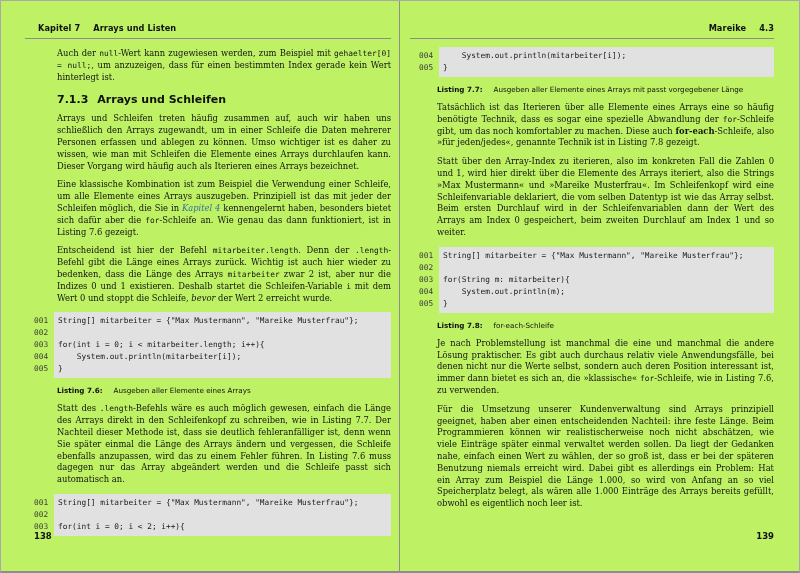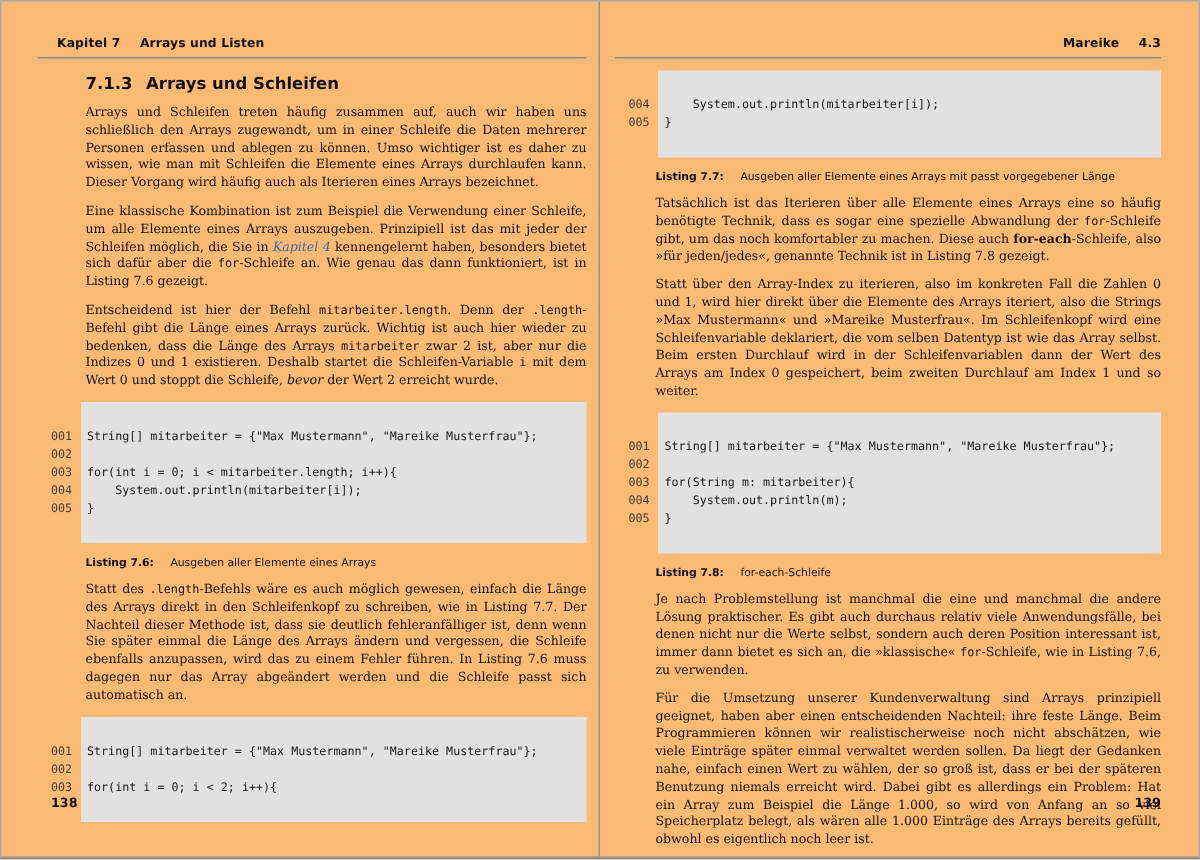--- a/index.html
+++ b/index.html
@@ -6,7 +6,7 @@
   .spread {
     width:800px; height:573px; box-sizing:border-box;
     border:1px solid #a9a9a9; border-bottom:2px solid #8d8d8d;
-    display:flex; background:#fdba74;
+    display:flex; background:#bef264;
     font-family:"DejaVu Serif", serif; color:#161616;
   }
   .page { position:relative; box-sizing:border-box; overflow:hidden; }

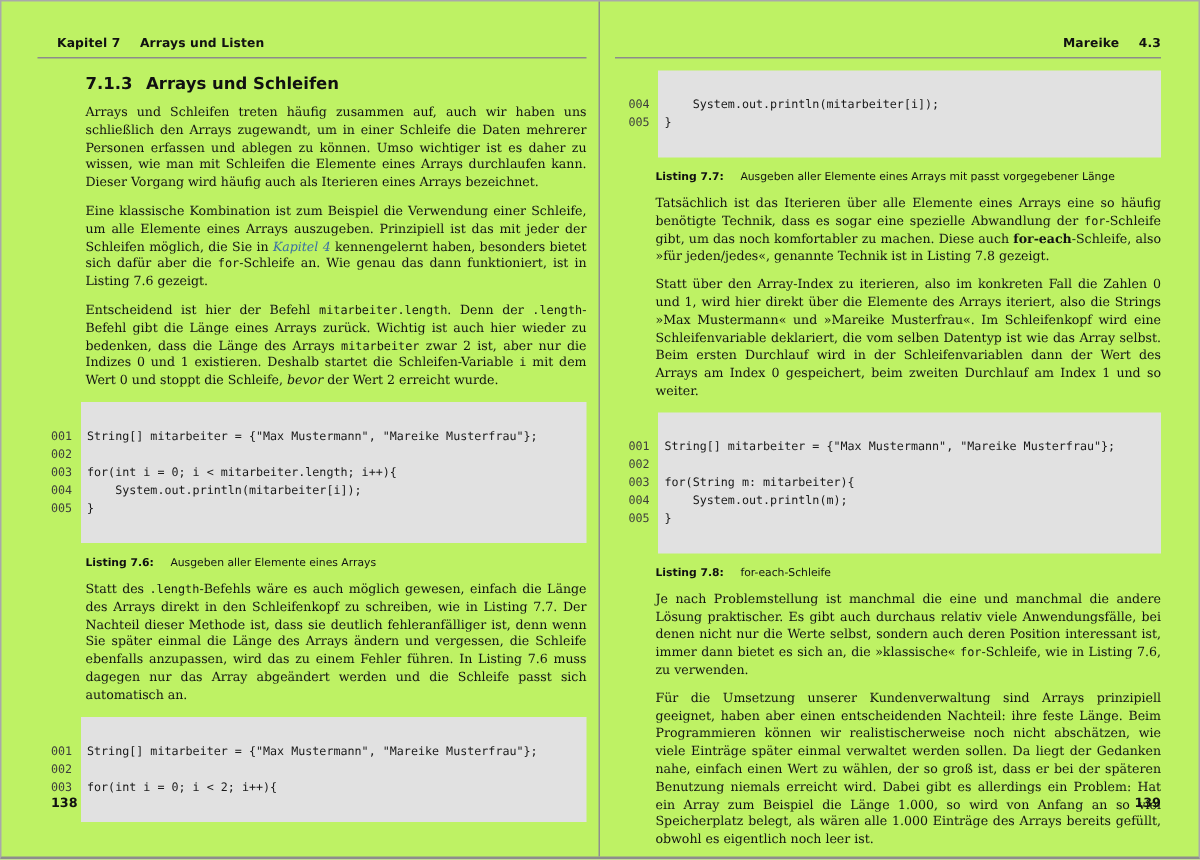--- a/index.html
+++ b/index.html
@@ -74,6 +74,7 @@
     </div>
     <hr class="head-rule">
 
+    <p class="body indent first-para"><span>Auch der </span><span class="code">null</span><span>-Wert kann zugewiesen werden, zum Beispiel mit </span><span class="code">gehaelter[0] = null;</span><span>, um anzuzeigen, dass für einen bestimmten Index gerade kein Wert hinterlegt ist.</span></p>
 
     <h2 class="section indent">
       <span class="sec-num">7.1.3</span><span>Arrays und Schleifen</span>

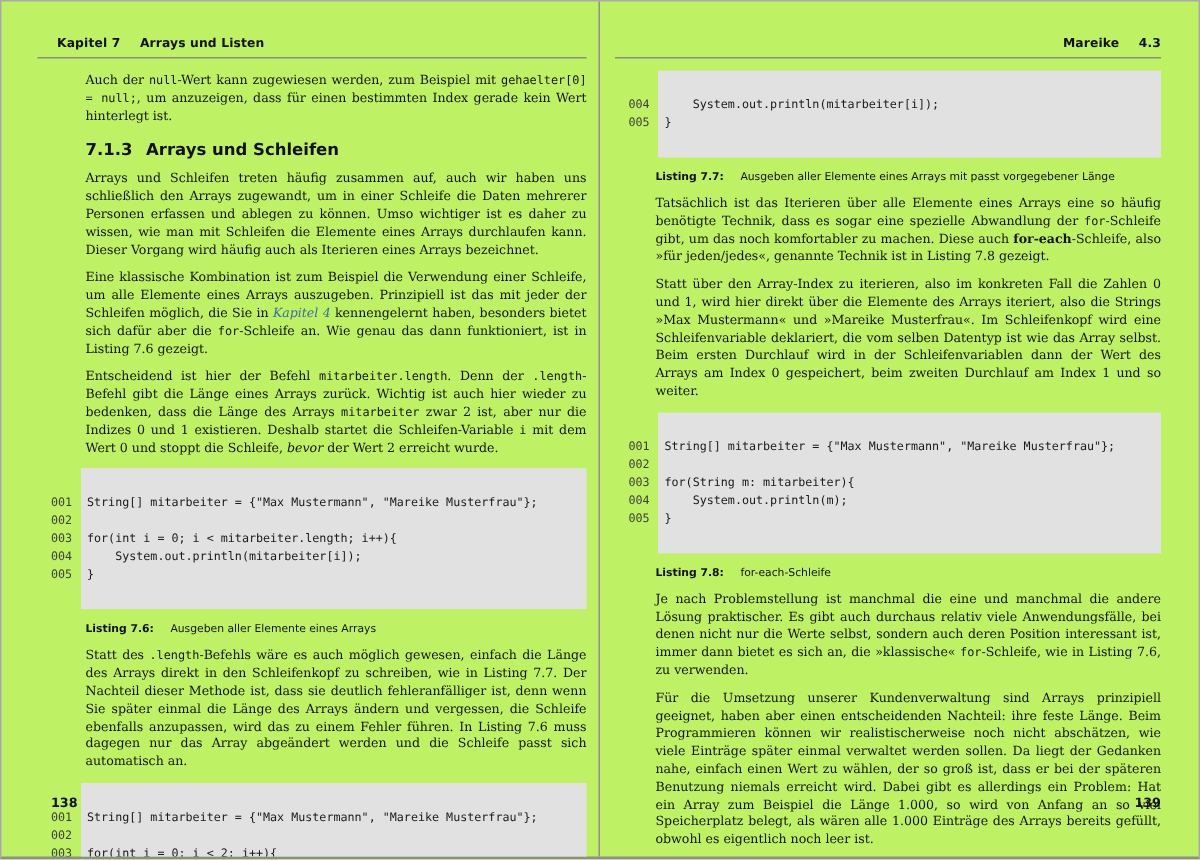--- a/index.html
+++ b/index.html
@@ -38,7 +38,7 @@
 
   .codeblock {
     font-family:"DejaVu Sans Mono", monospace; font-size:7.8px; line-height:12px;
-    margin:8px 0; padding:17px 0;
+    margin:8px 0; padding:3px 0;
     background:linear-gradient(90deg, transparent 29px, var(--code_bg,#e1e1e1) 29px);
   }
   .code-row  { display:flex; }

